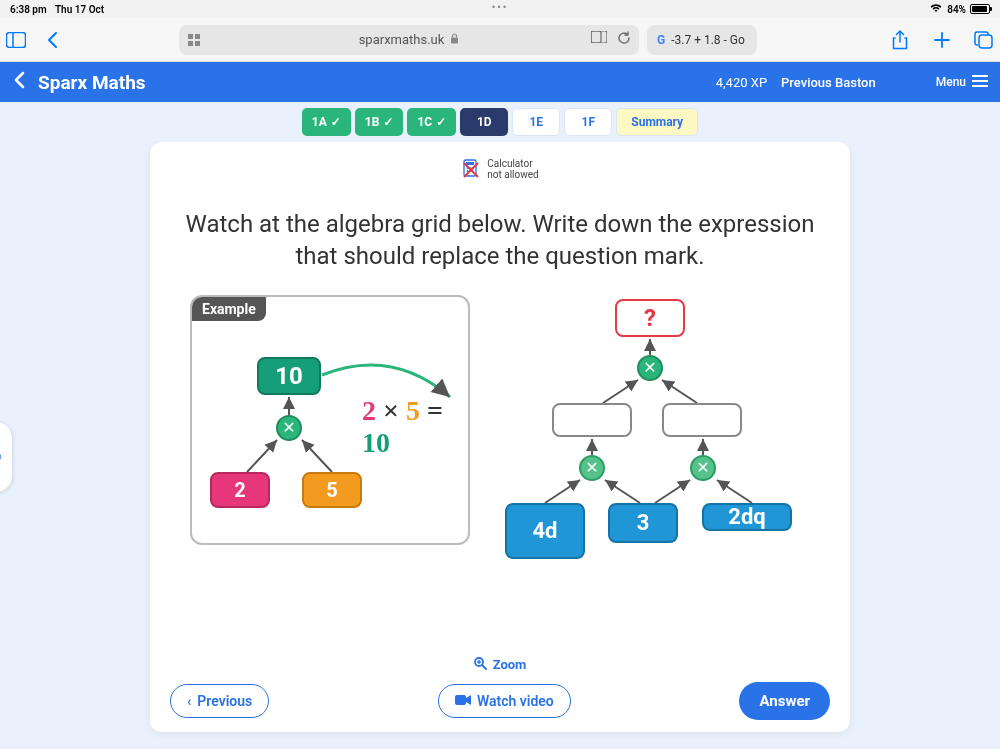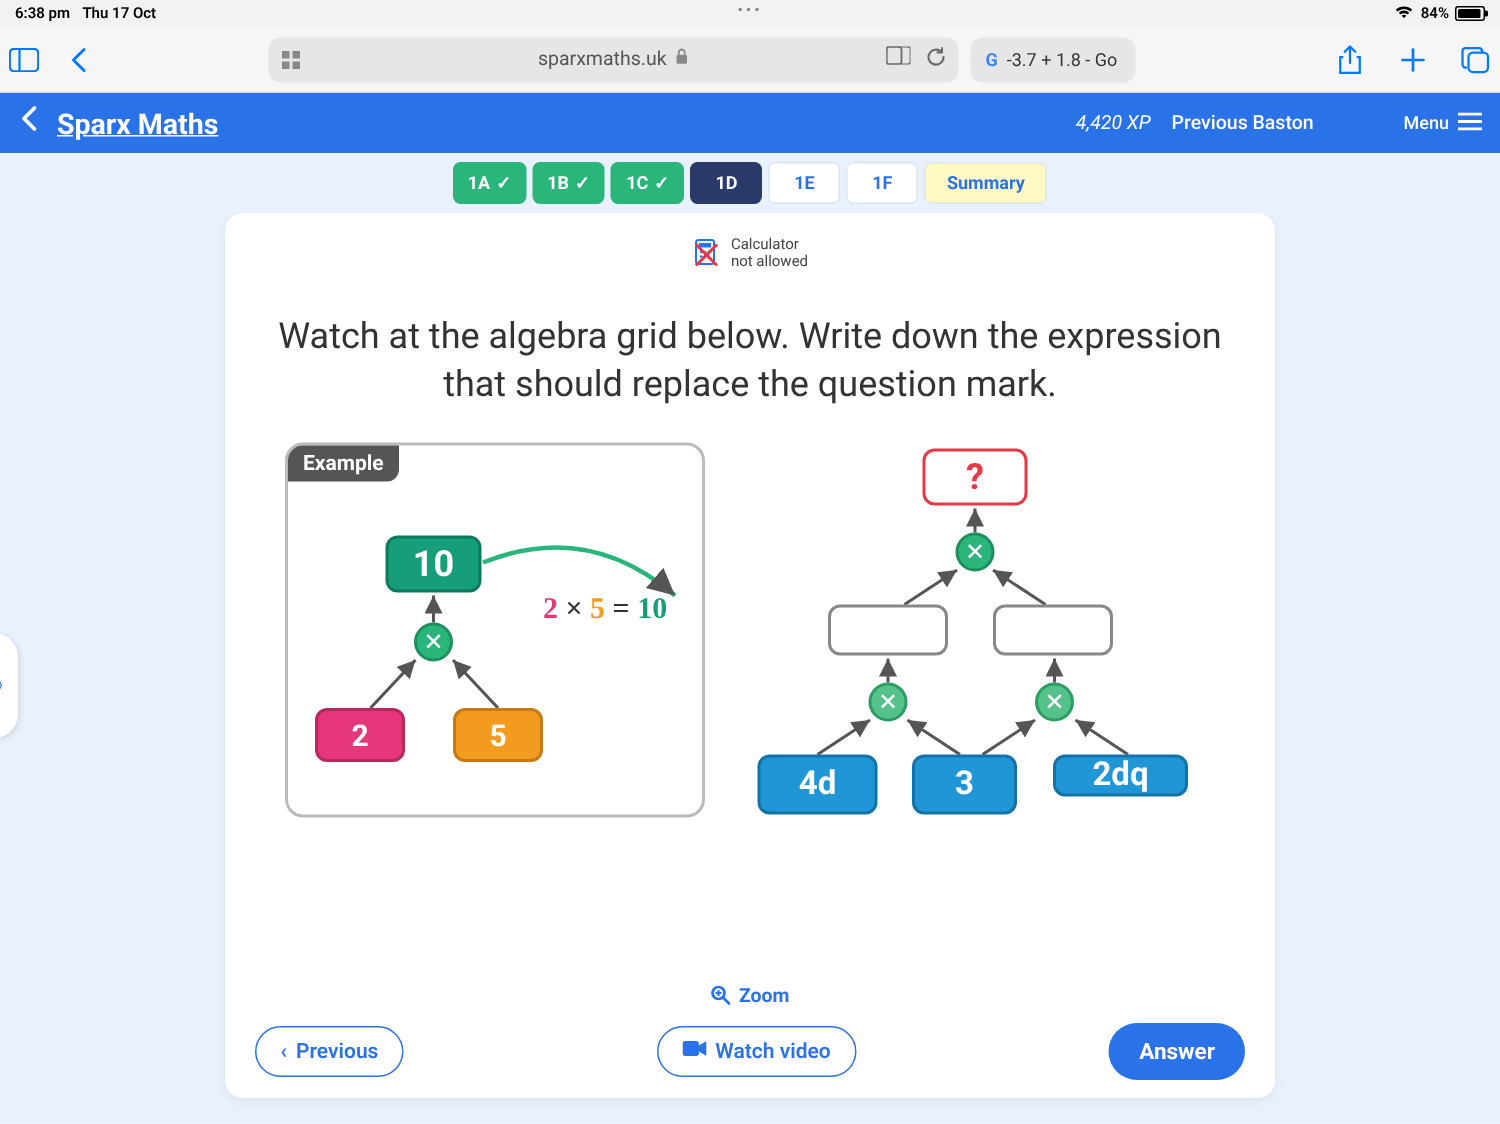--- a/index.html
+++ b/index.html
@@ -30,7 +30,7 @@
   
   .app-header { height:40px; background:#2a72e8; color:#fff; display:flex; align-items:center; padding:0 12px; font-size:15px; }
   .app-header .back { width:26px; font-size:22px; }
-  .app-title { font-weight:700; font-size:19px;text-decoration:underline; }
+  .app-title { font-weight:700; font-size:19px; }
   .app-spacer { flex:1; }
   .xp { font-size:13px; margin-right:14px;font-style:italic; }
   .user-name { font-size:13px; margin-right:14px; font-weight:500; }

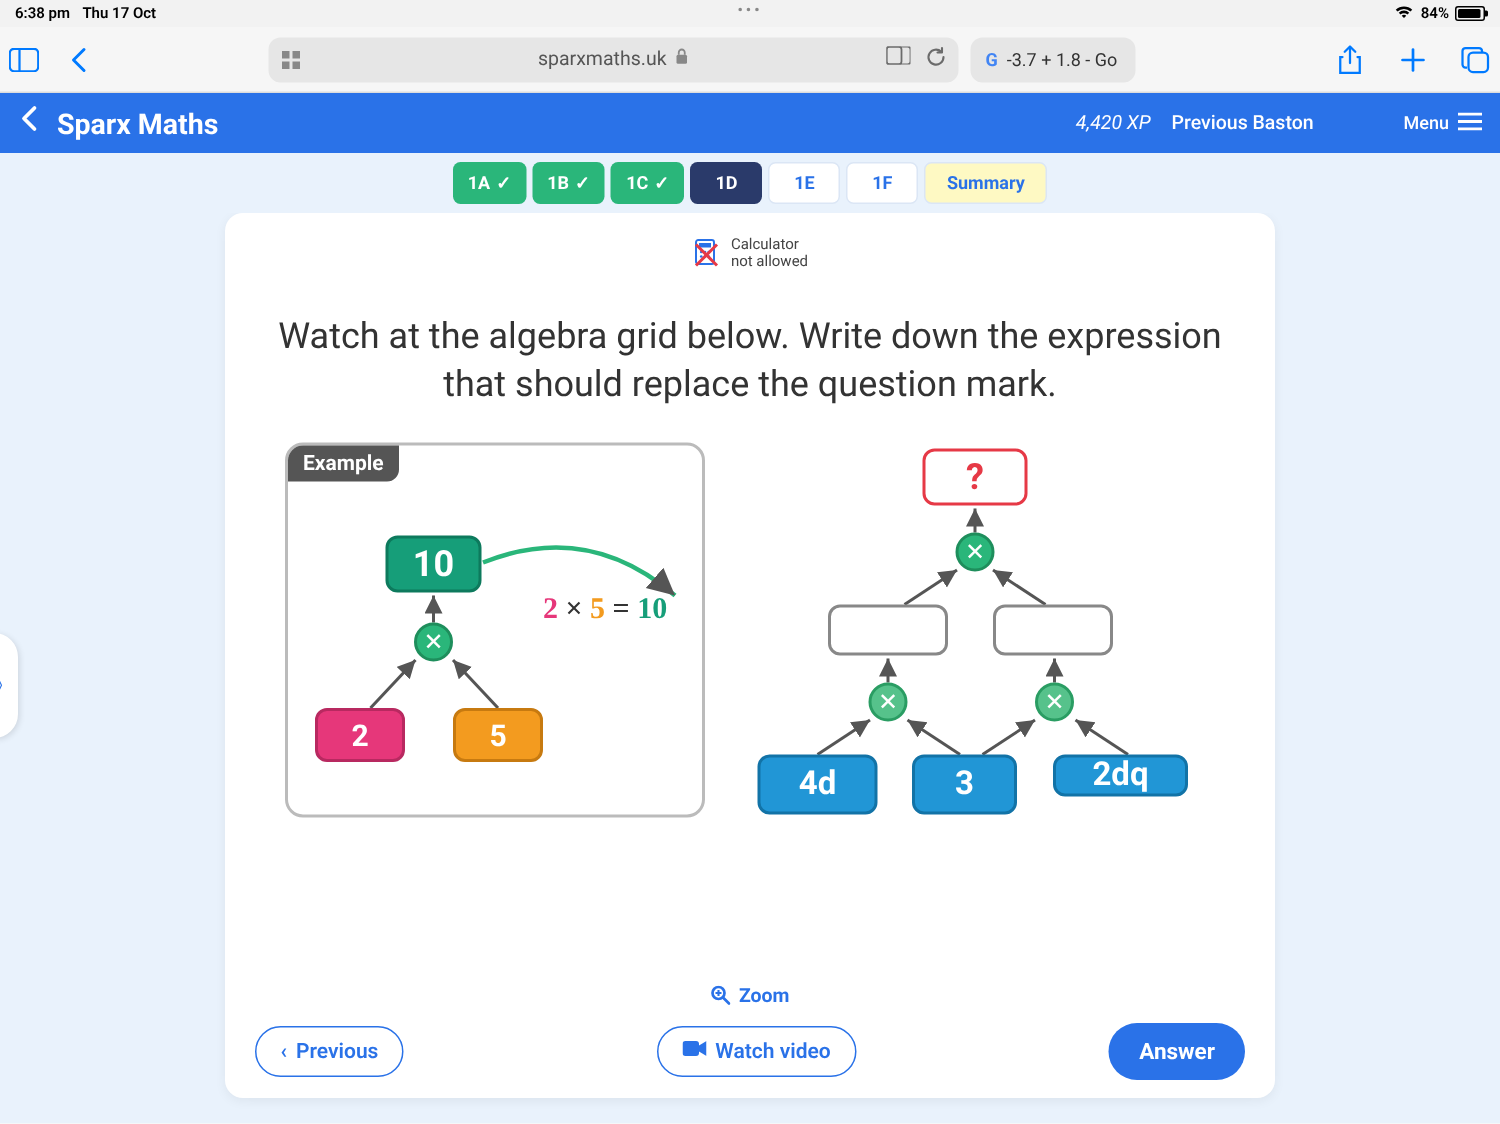--- a/index.html
+++ b/index.html
@@ -32,7 +32,7 @@
   .app-header .back { width:26px; font-size:22px; }
   .app-title { font-weight:700; font-size:19px; }
   .app-spacer { flex:1; }
-  .xp { font-size:13px; margin-right:14px;font-style:italic; }
+  .xp { font-size:13px; margin-right:14px; }
   .user-name { font-size:13px; margin-right:14px; font-weight:500; }
   .menu-btn { font-size:12px; font-weight:500; display:flex; align-items:center; gap:6px;padding-left:46px; }
 

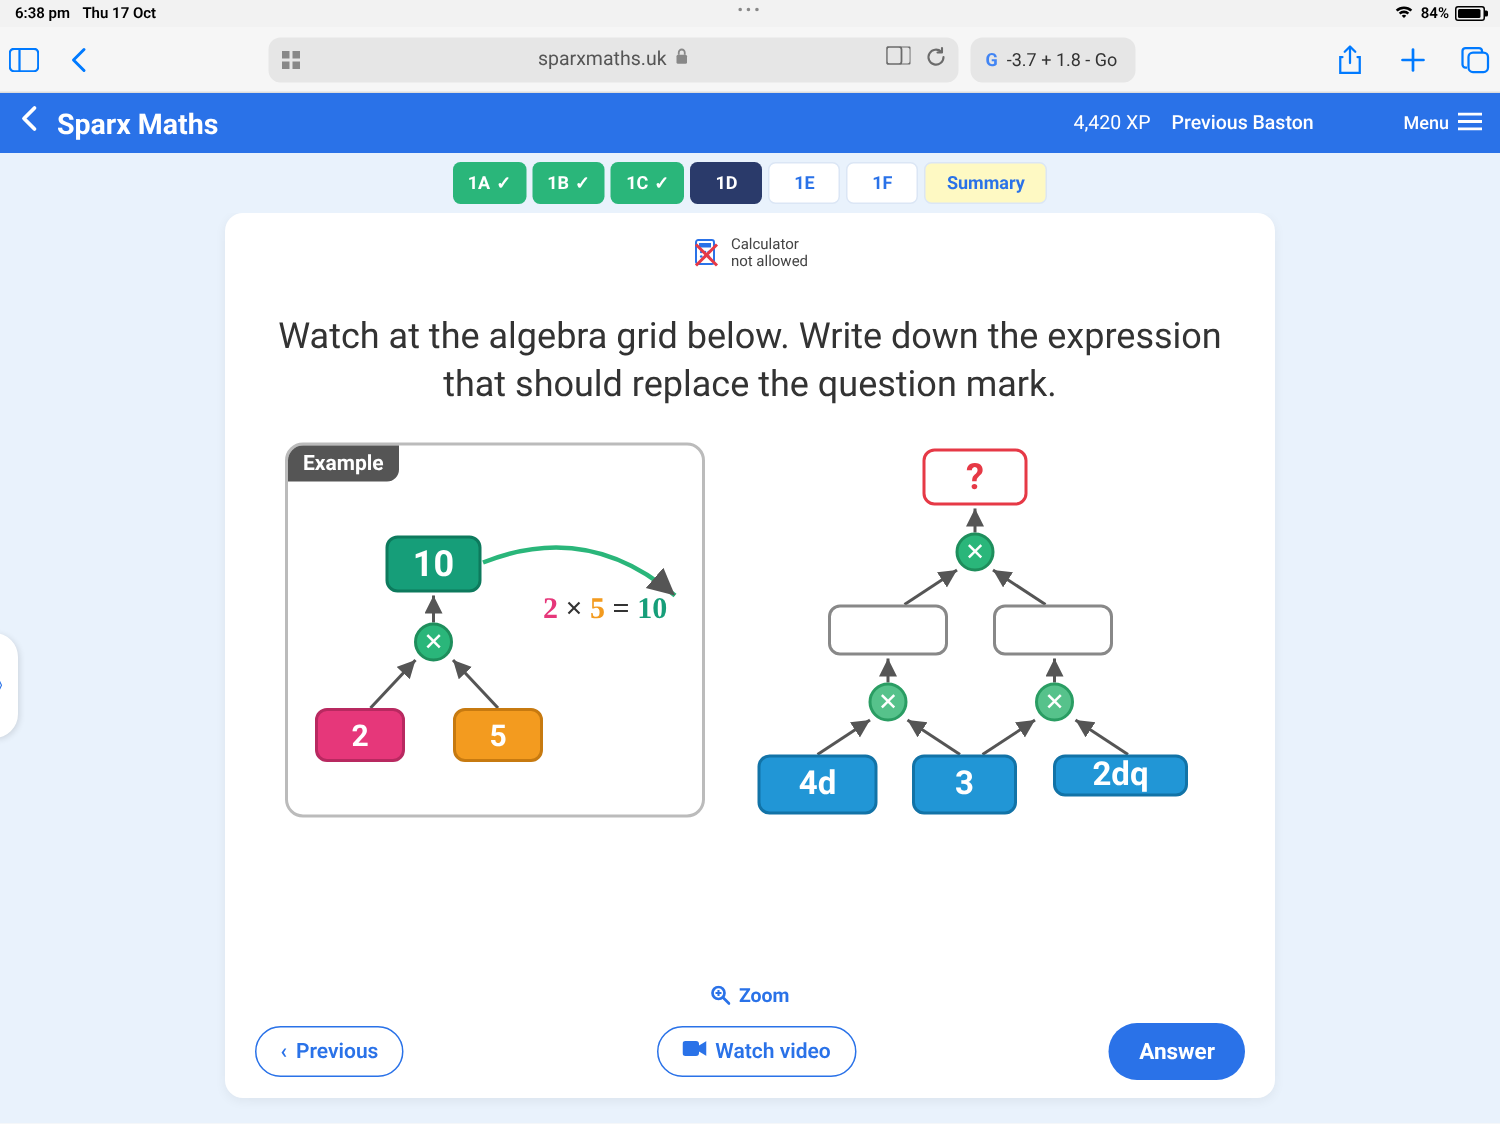--- a/index.html
+++ b/index.html
@@ -77,7 +77,7 @@
   .slide-handle { position:absolute; left:-4px; top:280px; width:16px; height:70px; background:#fff; border-radius:0 20px 20px 0; box-shadow:1px 1px 4px rgba(0,0,0,0.12); display:flex; align-items:center; justify-content:center; color:#2a72e8; font-size:20px; }
 
   svg.abs { position:absolute; top:0; left:0; pointer-events:none; }
-  .annot { position:absolute; font-weight:700; font-size:20px; font-family: Georgia, 'Times New Roman', serif; }
+  .annot { position:absolute; font-weight:700; font-size:28px; font-family: Georgia, 'Times New Roman', serif; }
 </style>
 </head>
 <body>

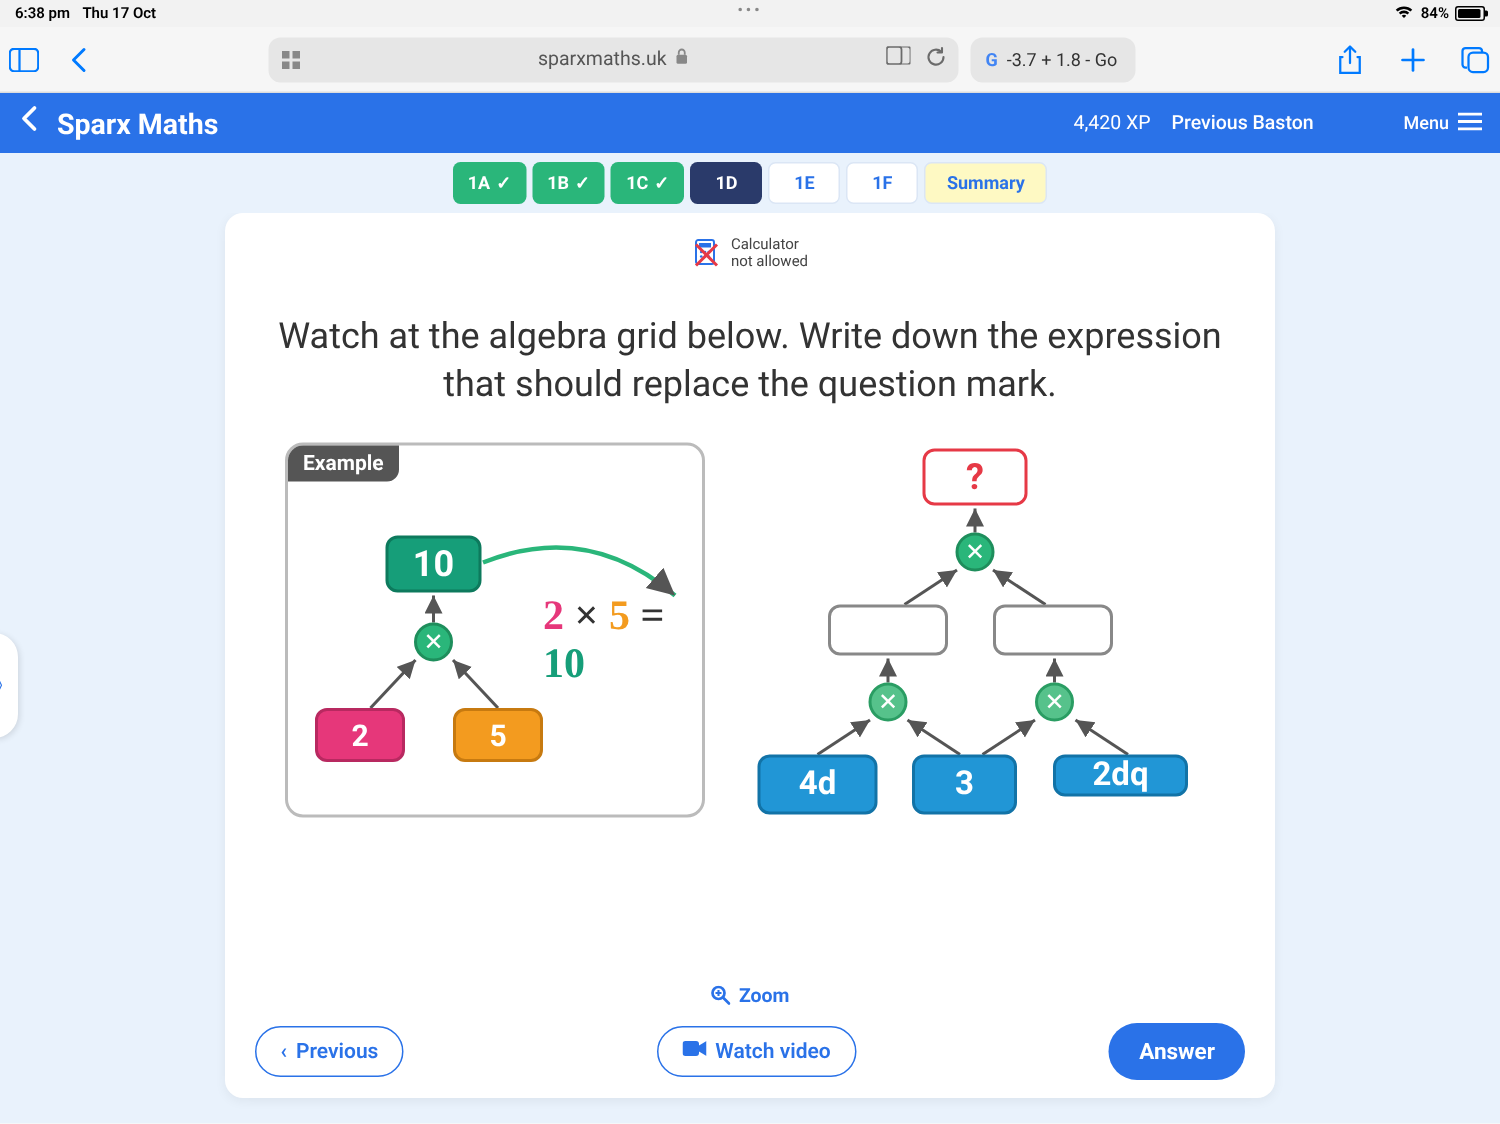--- a/index.html
+++ b/index.html
@@ -312,7 +312,7 @@
         <div class="mult-node mult-green2" style="left:89px; top:160px;">✕</div>
         <div class="mult-node mult-green2" style="left:200px; top:160px;">✕</div>
 
-        <div class="node" style="left:15px; top:208px; width:80px; height:40px; background:#2196d6; border-color:#1273a7; color:#fff; font-size:22px;">4d</div>
+        <div class="node" style="left:15px; top:208px; width:80px; height:56px; background:#2196d6; border-color:#1273a7; color:#fff; font-size:22px;">4d</div>
         <div class="node" style="left:118px; top:208px; width:70px; height:40px; background:#2196d6; border-color:#1273a7; color:#fff; font-size:22px;">3</div>
         <div class="node" style="left:212px; top:208px; width:90px; height:28px; background:#2196d6; border-color:#1273a7; color:#fff; font-size:22px;">2dq</div>
       </div>

